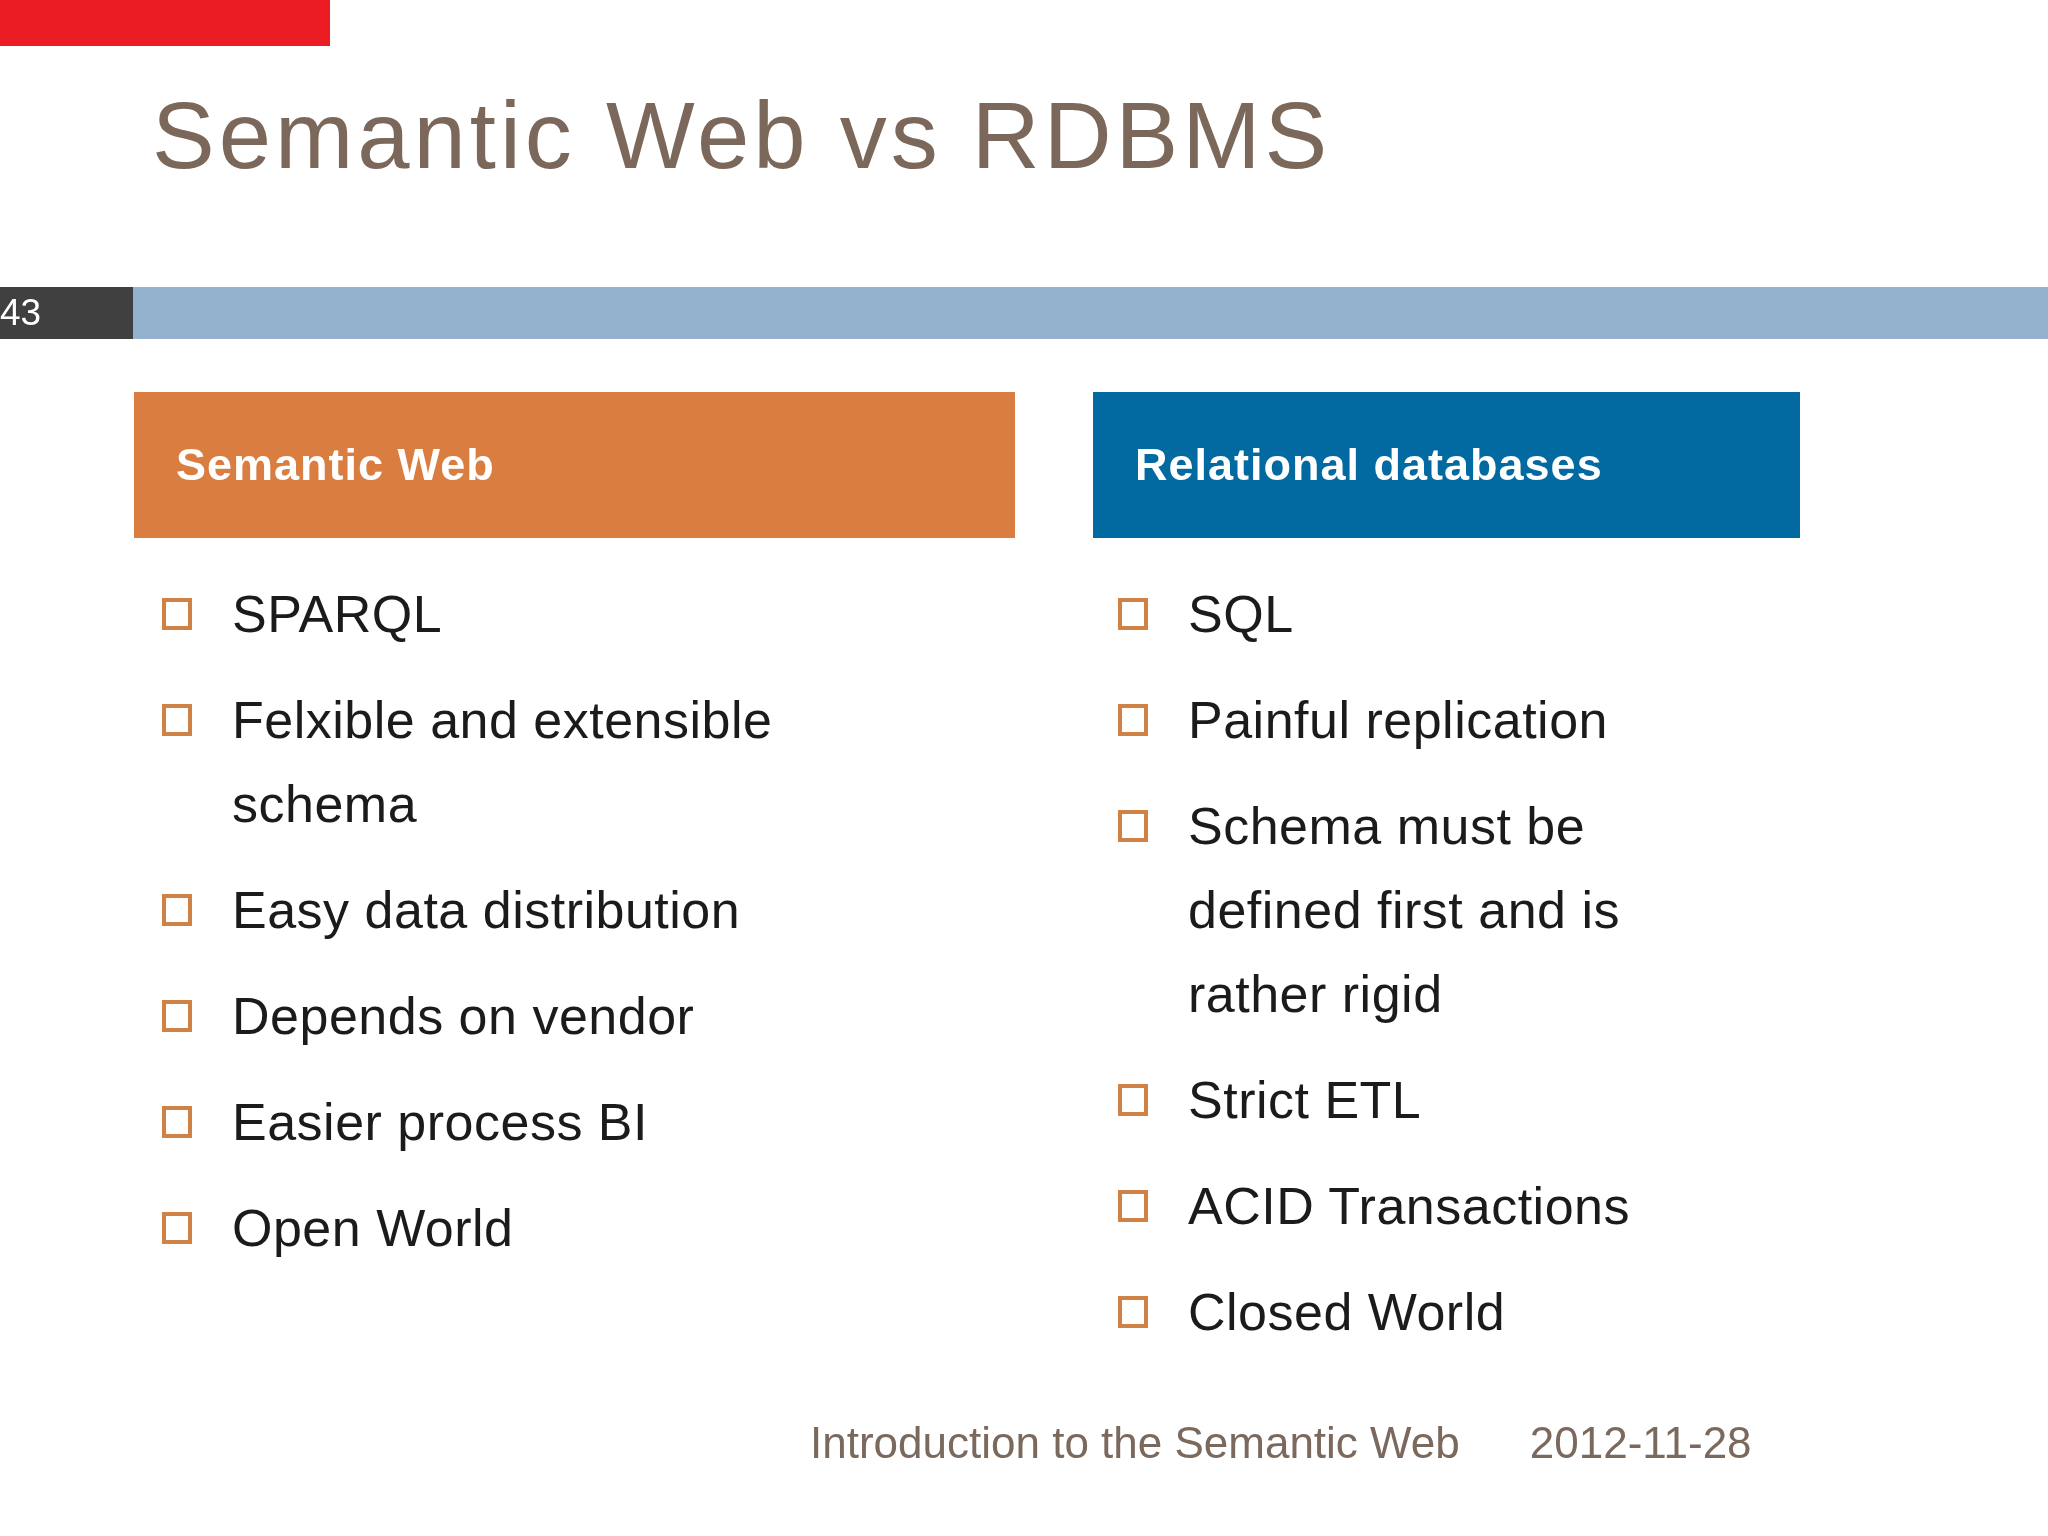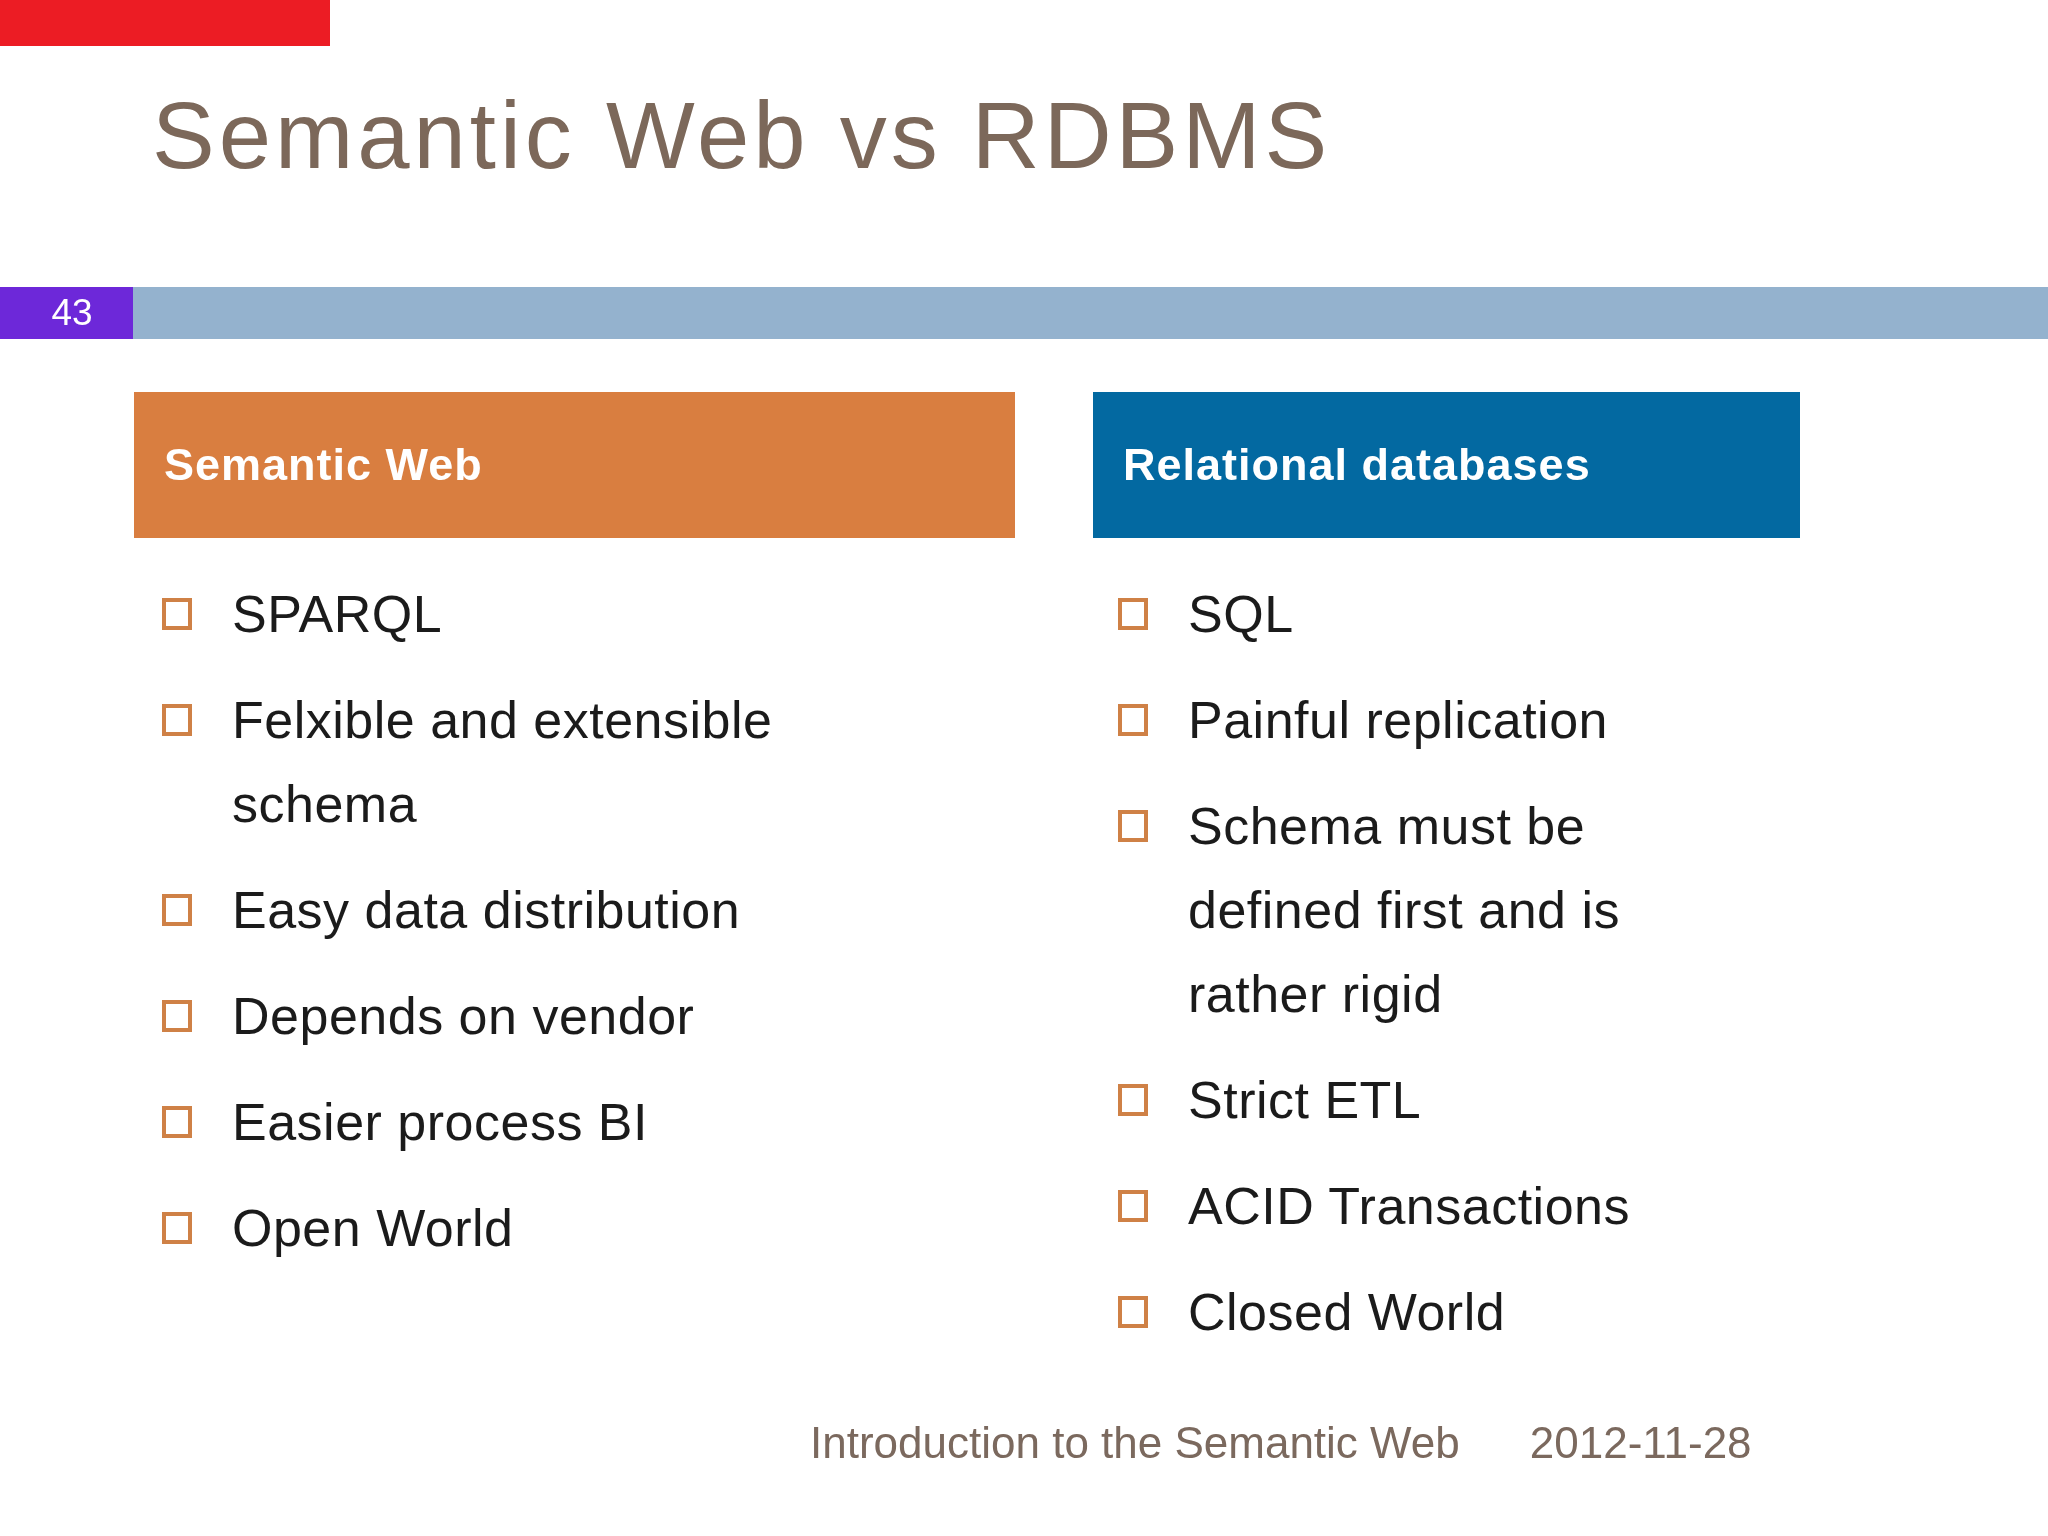--- a/index.html
+++ b/index.html
@@ -38,10 +38,10 @@
     position: absolute;
     left: 0; top: 287px;
     width: 144px; height: 52px;
-    background: #6d28d9;
+    background: #404040;
     display: flex;
     align-items: center;
-    justify-content: center;
+    justify-content: flex-start;
     color: #ffffff;
     font-size: 37px;
   }

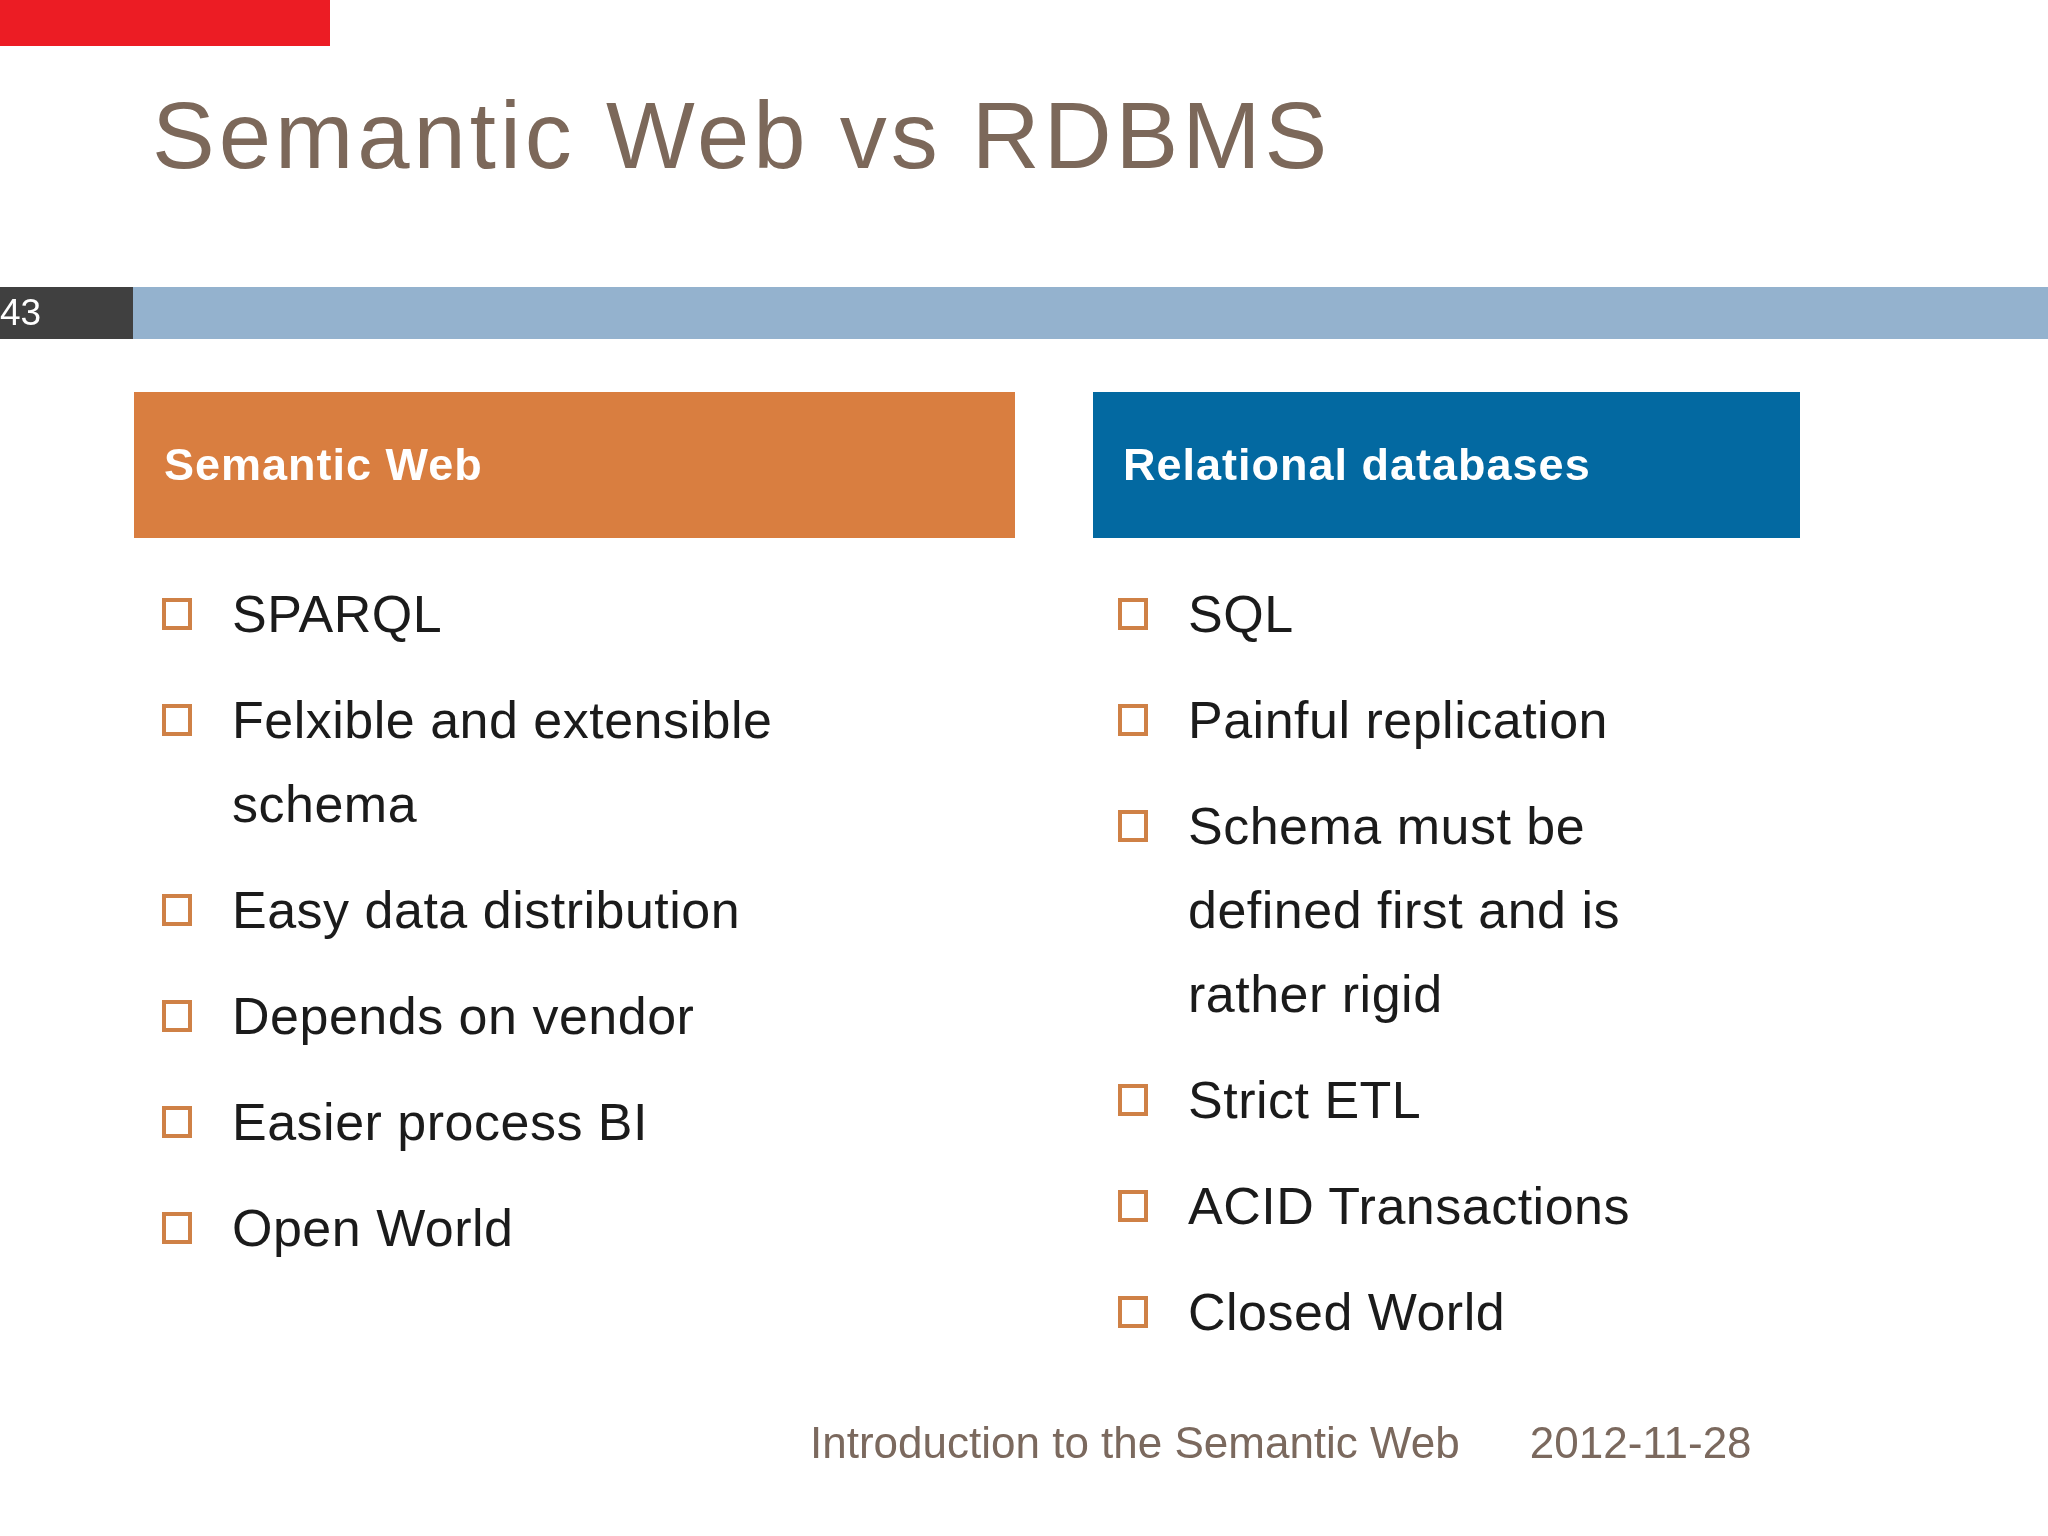--- a/index.html
+++ b/index.html
@@ -59,7 +59,7 @@
     height: 146px;
     display: flex;
     align-items: center;
-    padding-left: 30px;
+    padding-left: 42px;
     box-sizing: border-box;
     color: #ffffff;
     font-size: 45px;

